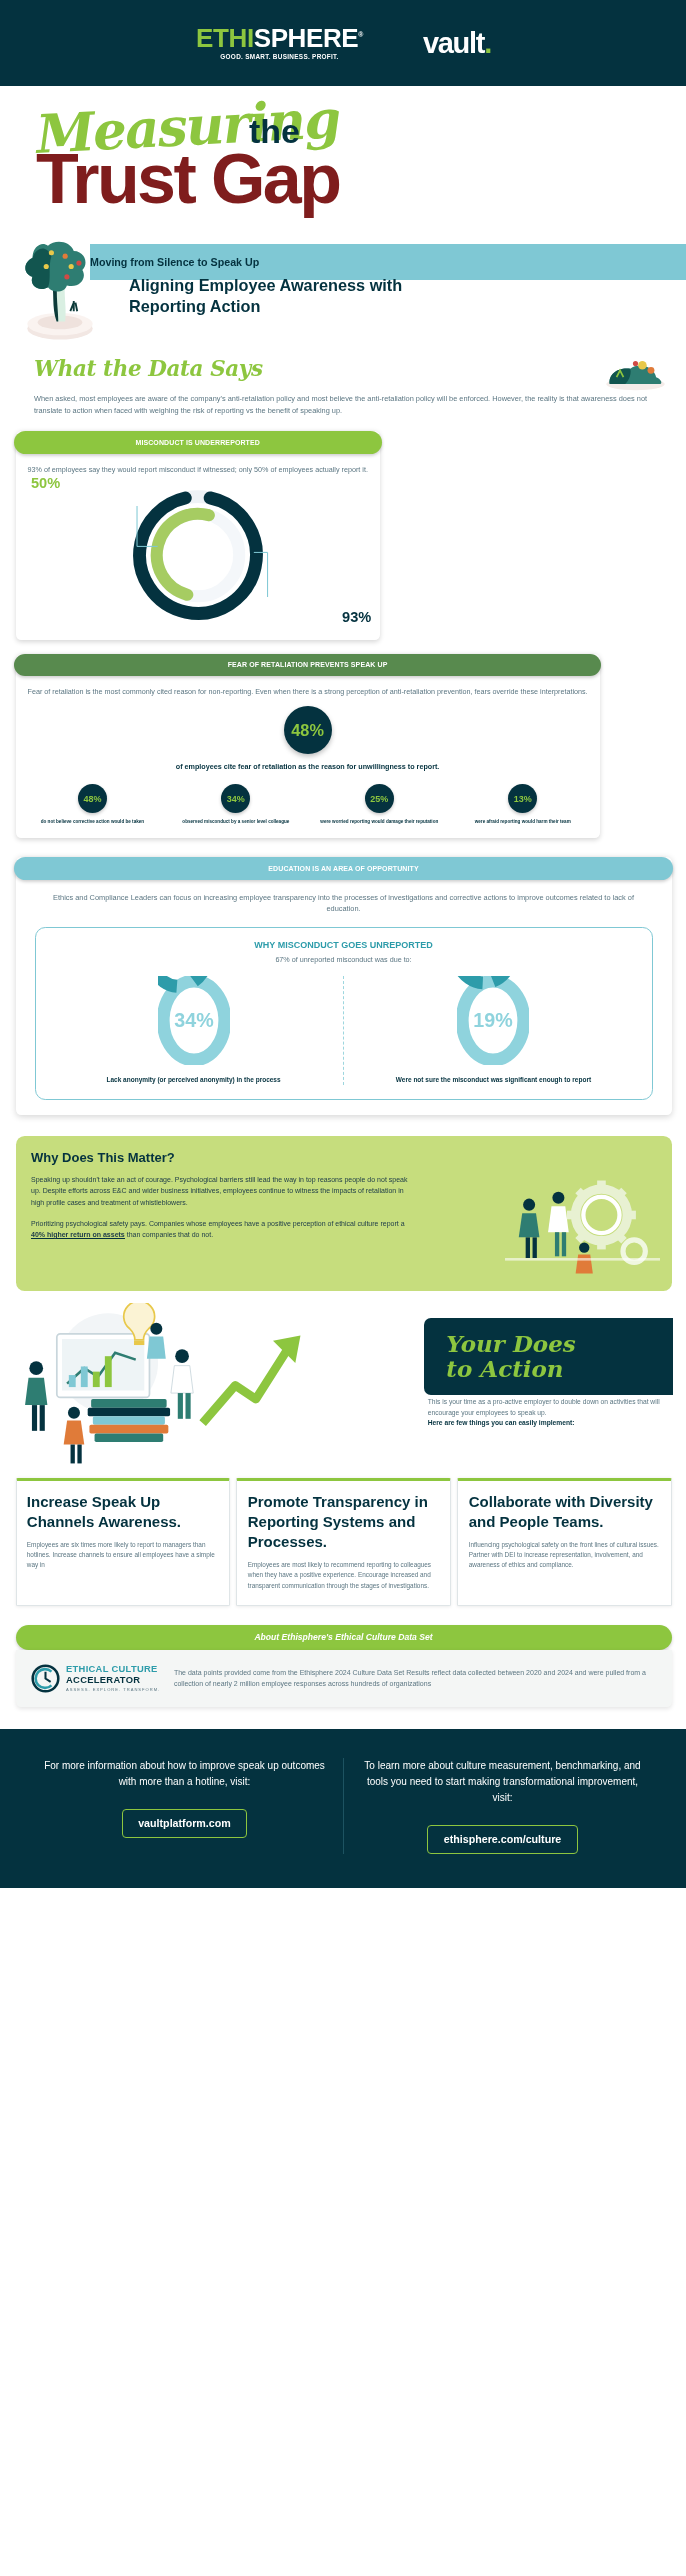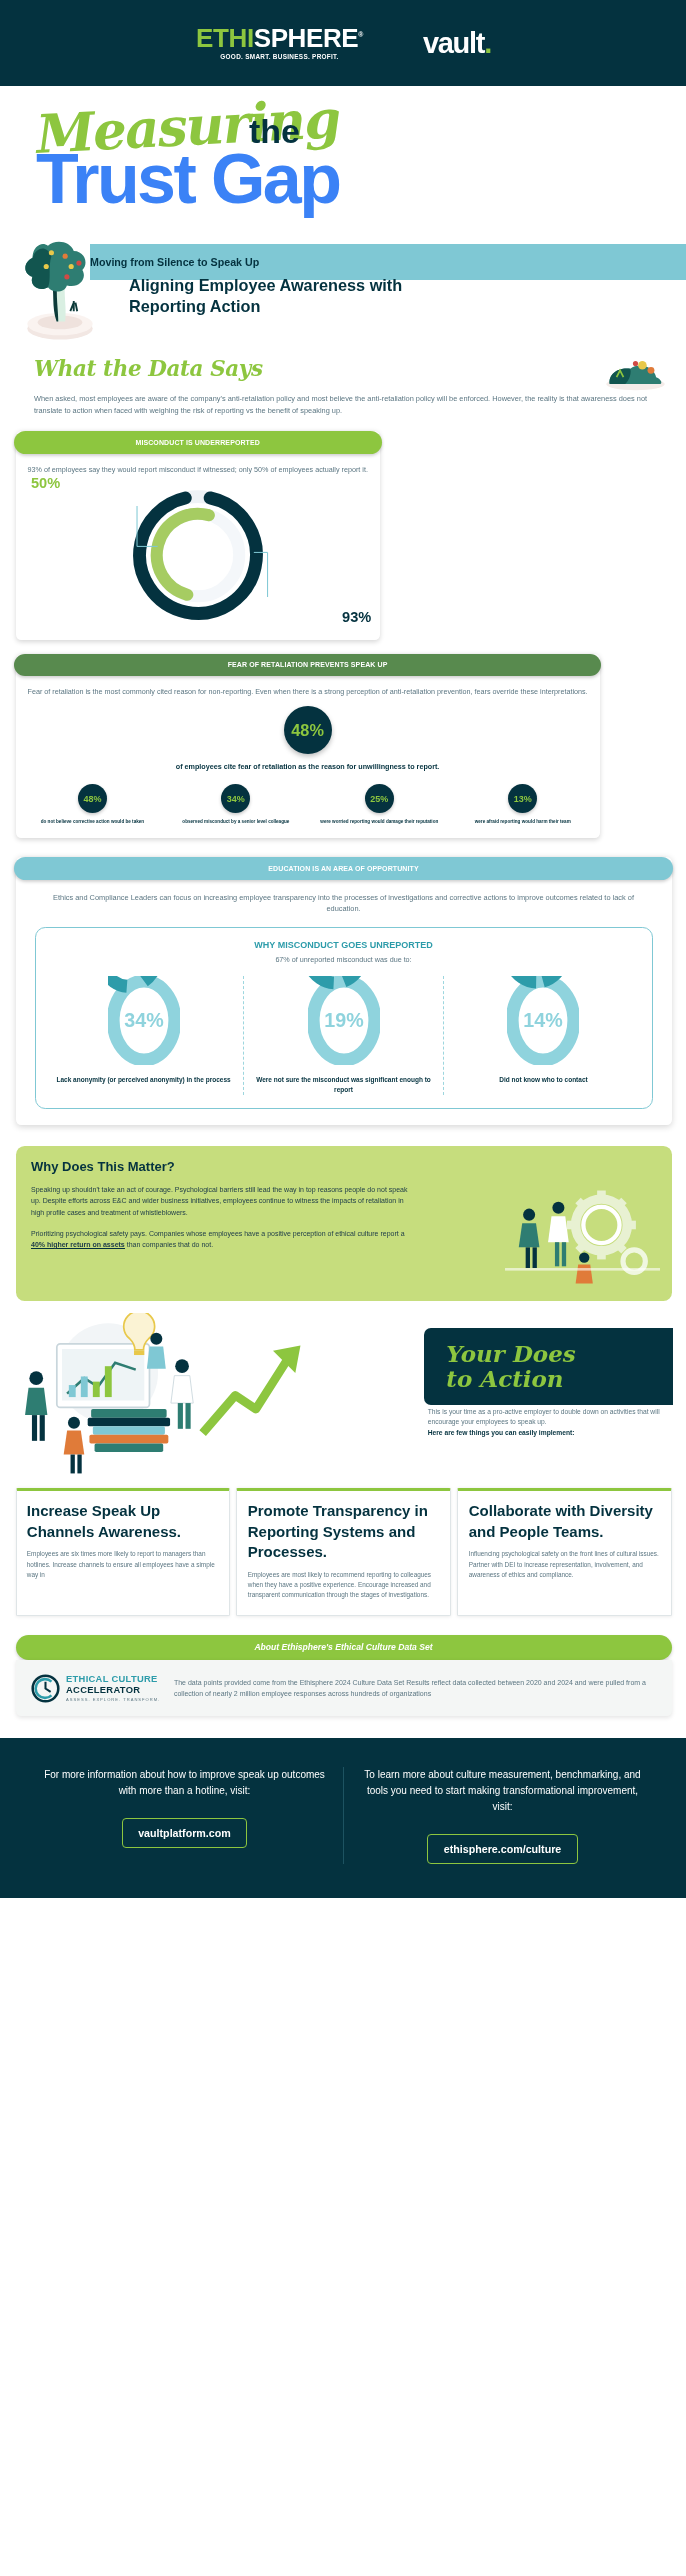--- a/index.html
+++ b/index.html
@@ -50,7 +50,7 @@
   }
   .t-trustgap {
     position:absolute; left:36px; top:53px;
-    font-size:70px; color:#3b82f6; font-weight:bold; letter-spacing:-2.6px;
+    font-size:70px; color:#7f1d1d; font-weight:bold; letter-spacing:-2.6px;
   }
 
   

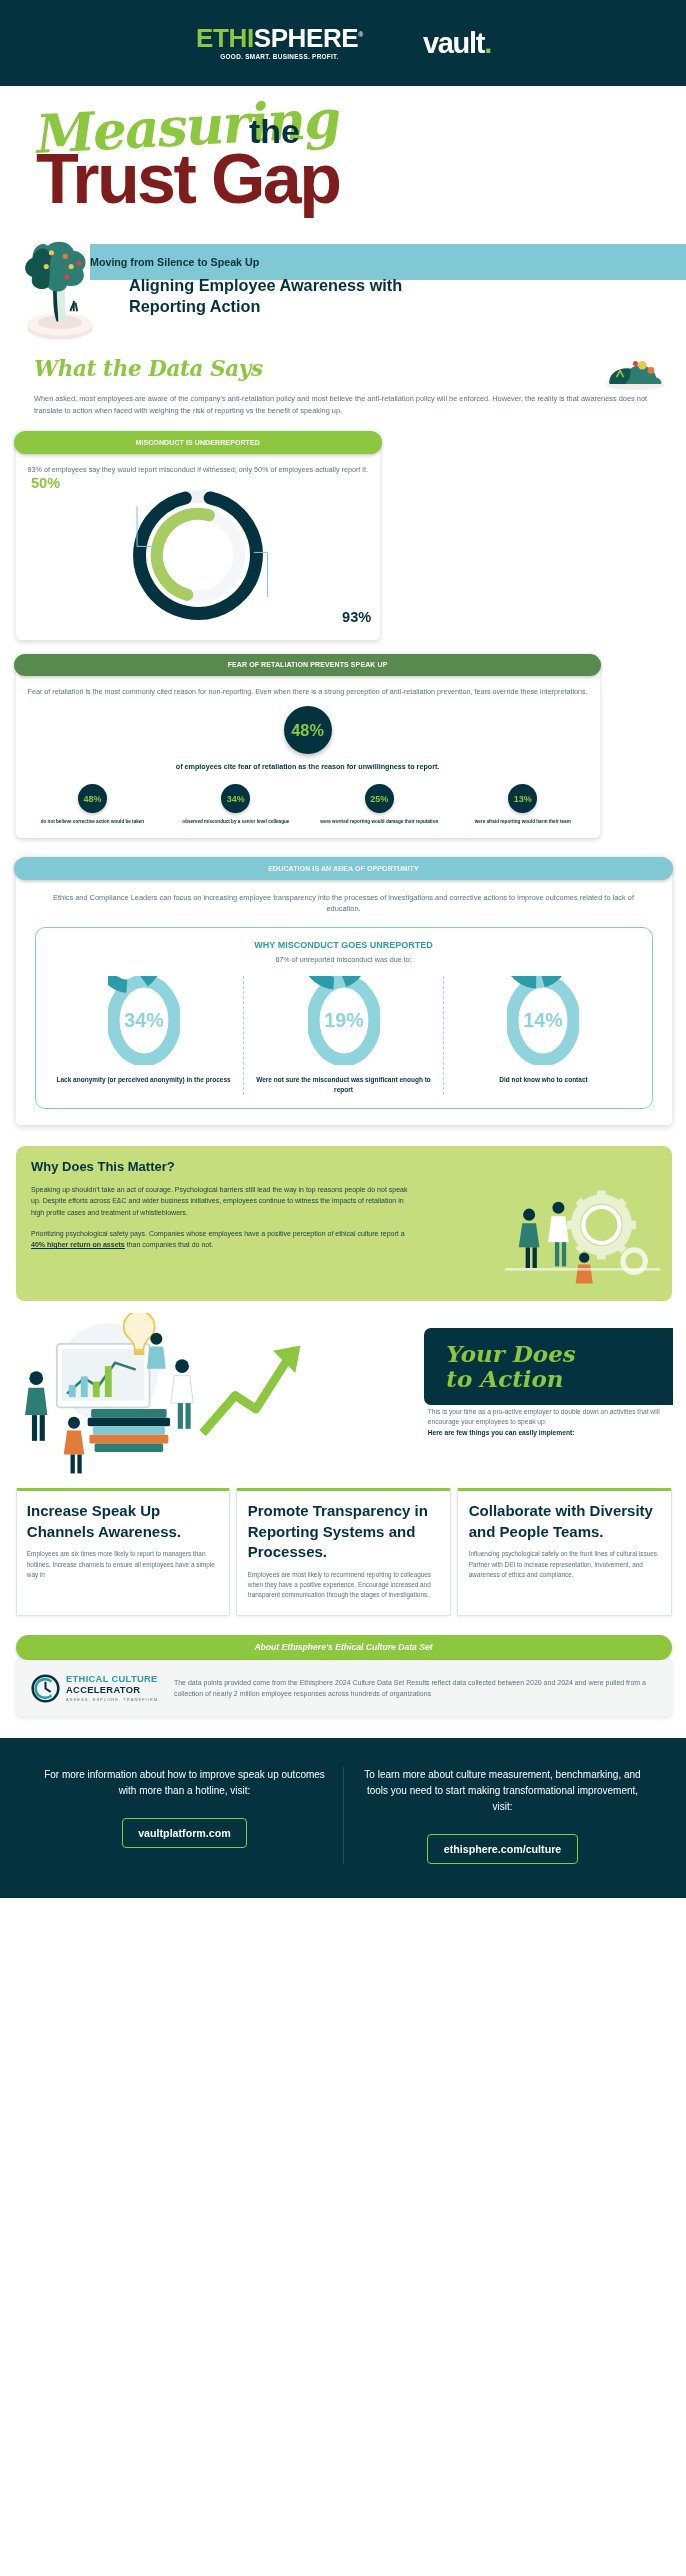--- a/index.html
+++ b/index.html
@@ -360,14 +360,6 @@
               <text x="42" y="60" text-anchor="middle" font-family="Liberation Sans, sans-serif" font-size="23" font-weight="bold" fill="#8fd3dd">19%</text>
             </svg>
             <div class="edu-lbl">Were not sure the misconduct was significant enough to report</div>
-          </div>
-          <div class="edu-col">
-            <svg width="72" height="89" viewBox="0 0 84 104">
-              <ellipse cx="42" cy="52" rx="36" ry="46" fill="none" stroke="#8fd3dd" stroke-width="15"></ellipse>
-              <path d="M42 6 A36 46 0 1 0 34 7" fill="none" stroke="#2d9caa" stroke-width="15"></path>
-              <text x="42" y="60" text-anchor="middle" font-family="Liberation Sans, sans-serif" font-size="23" font-weight="bold" fill="#8fd3dd">14%</text>
-            </svg>
-            <div class="edu-lbl">Did not know who to contact</div>
           </div>
         </div>
       </div>

